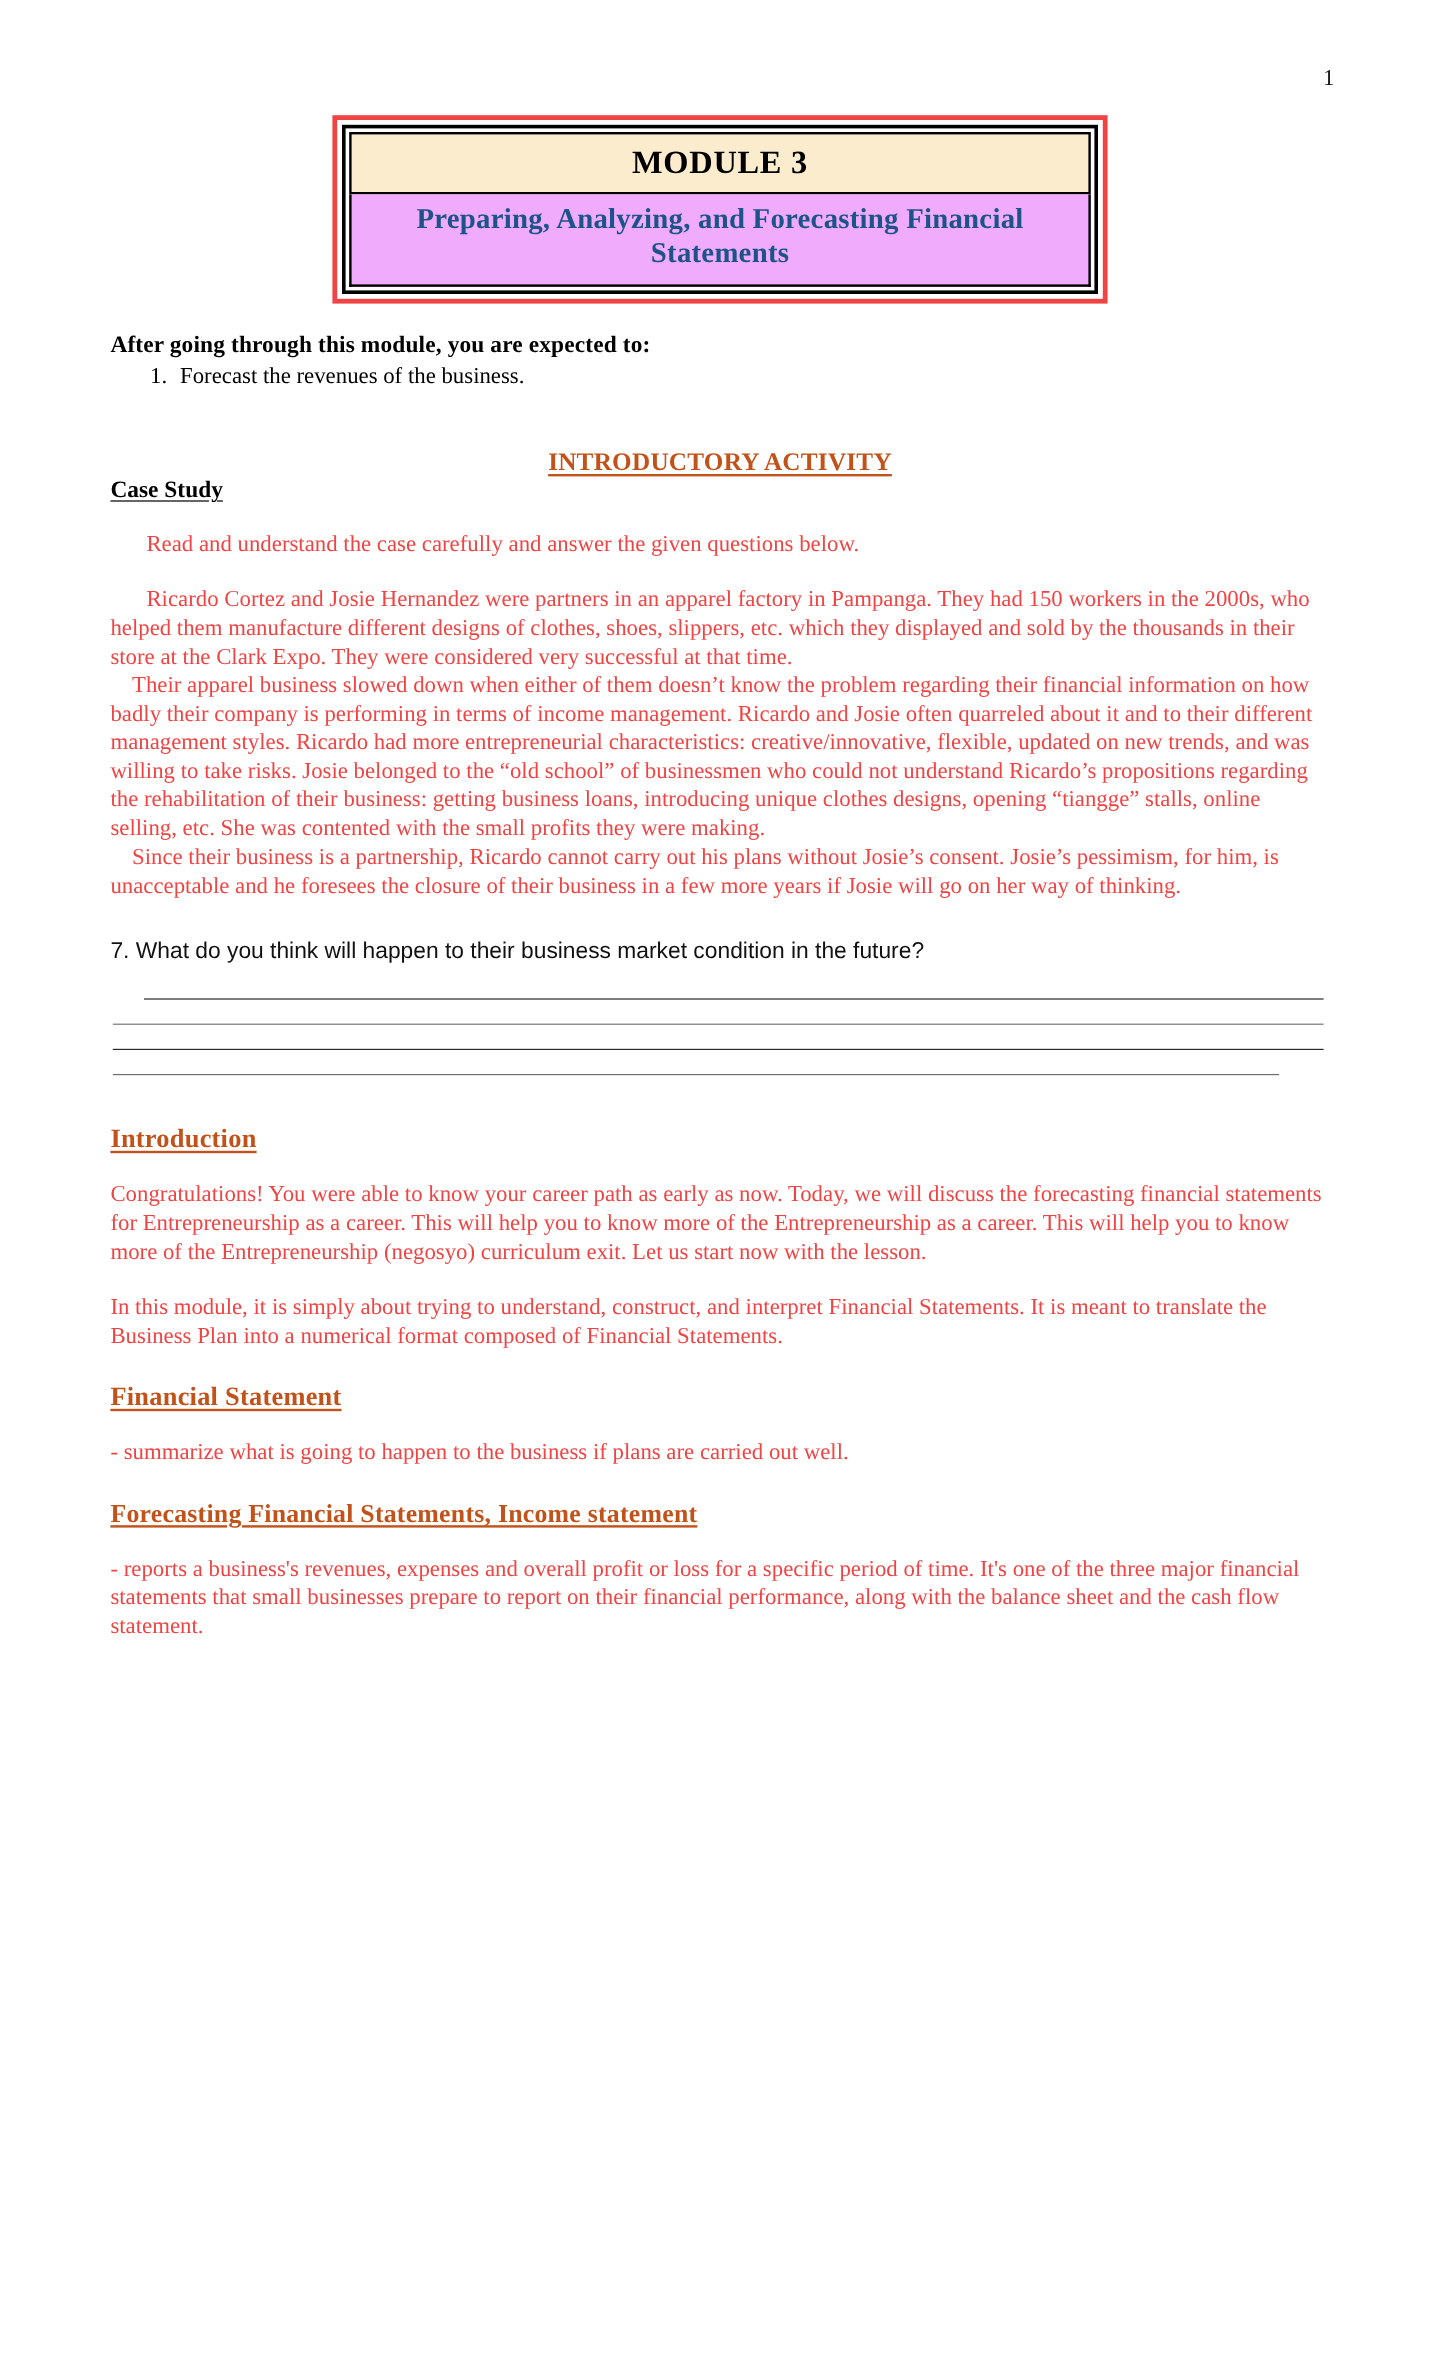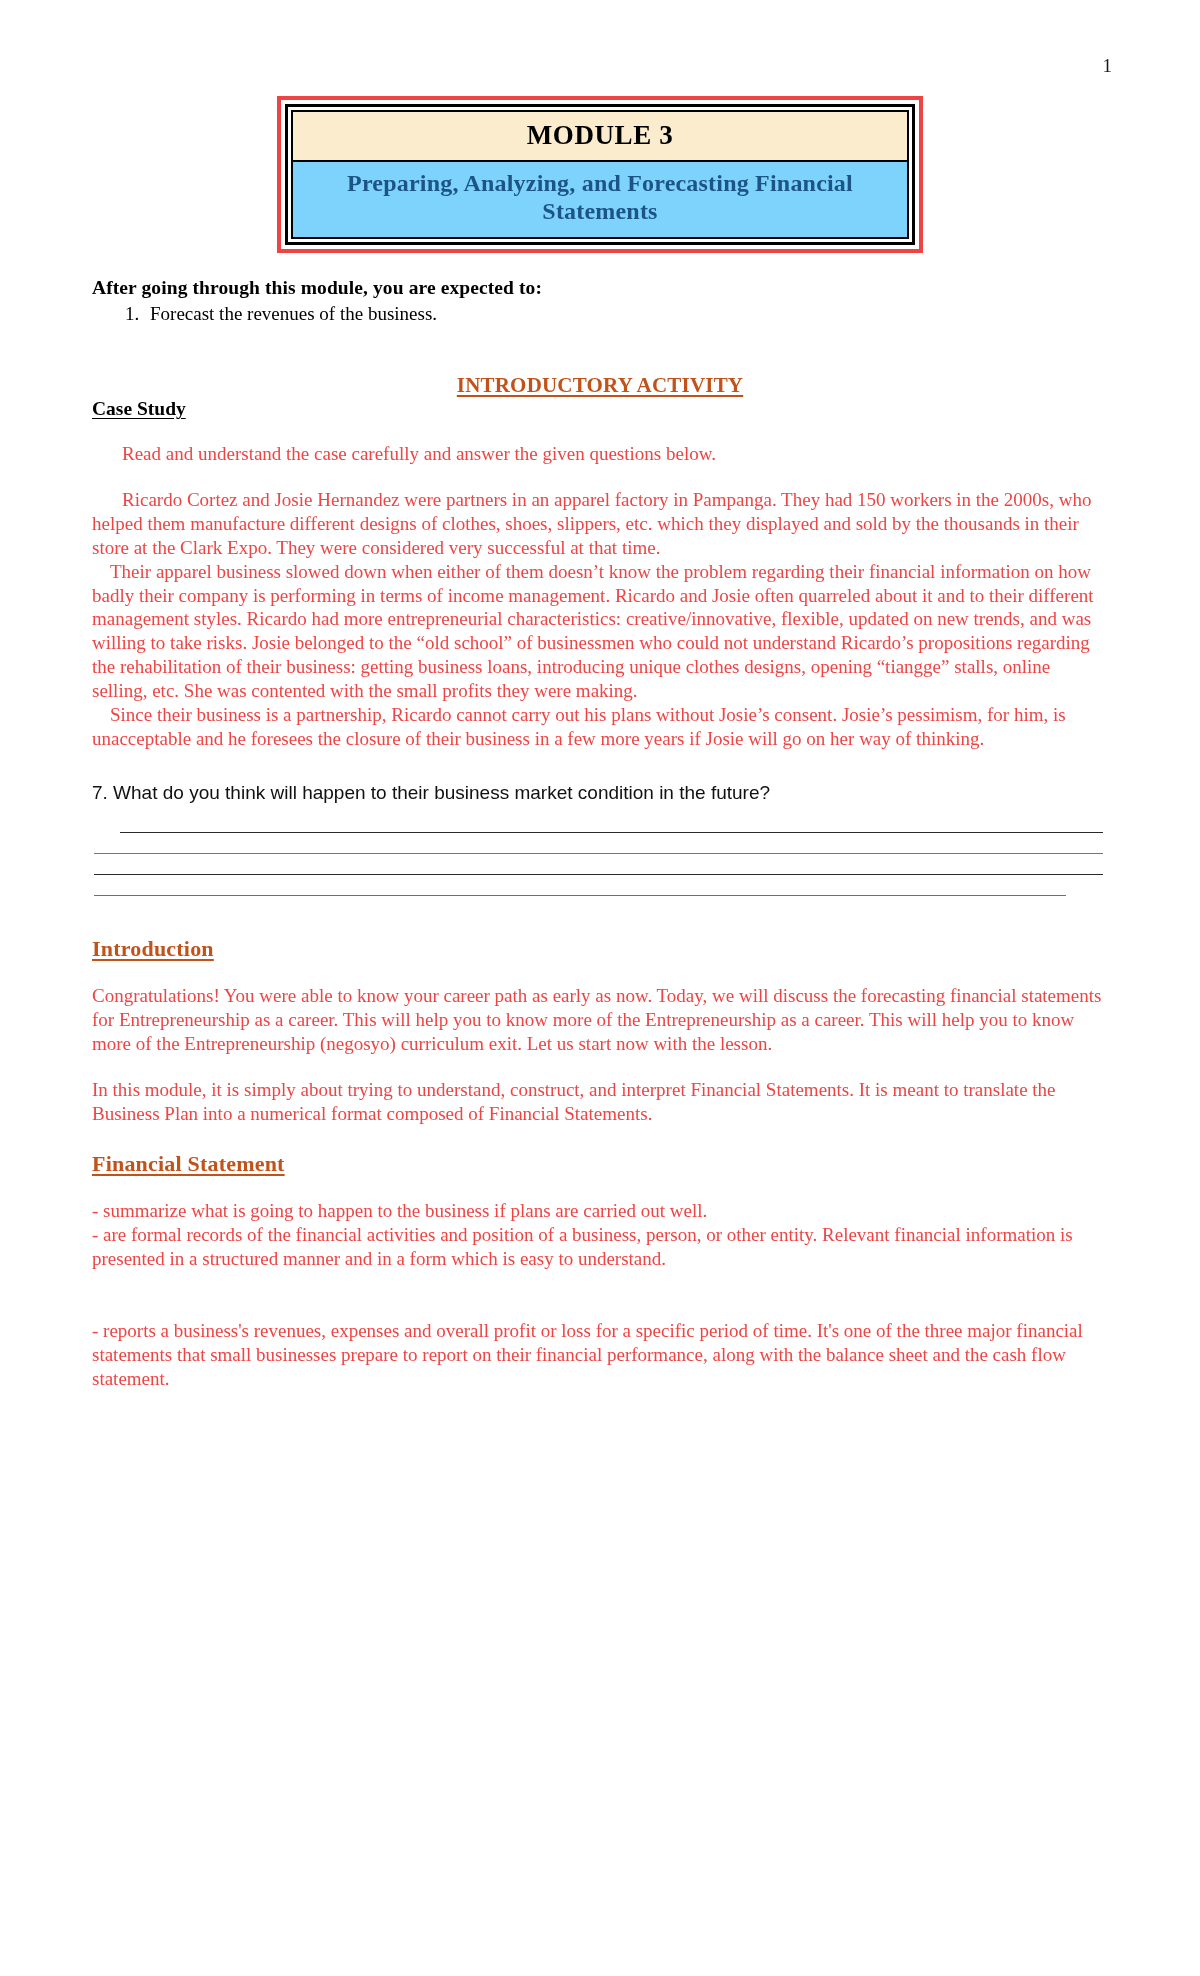--- a/index.html
+++ b/index.html
@@ -60,7 +60,7 @@
   .module-subtitle-wrap {
     border: 2px solid #000000;
     border-top: none;
-    background: #7dd3fc;
+    background: #f0abfc;
     padding: 7px 14px 11px 14px;
   }
   .module-subtitle {

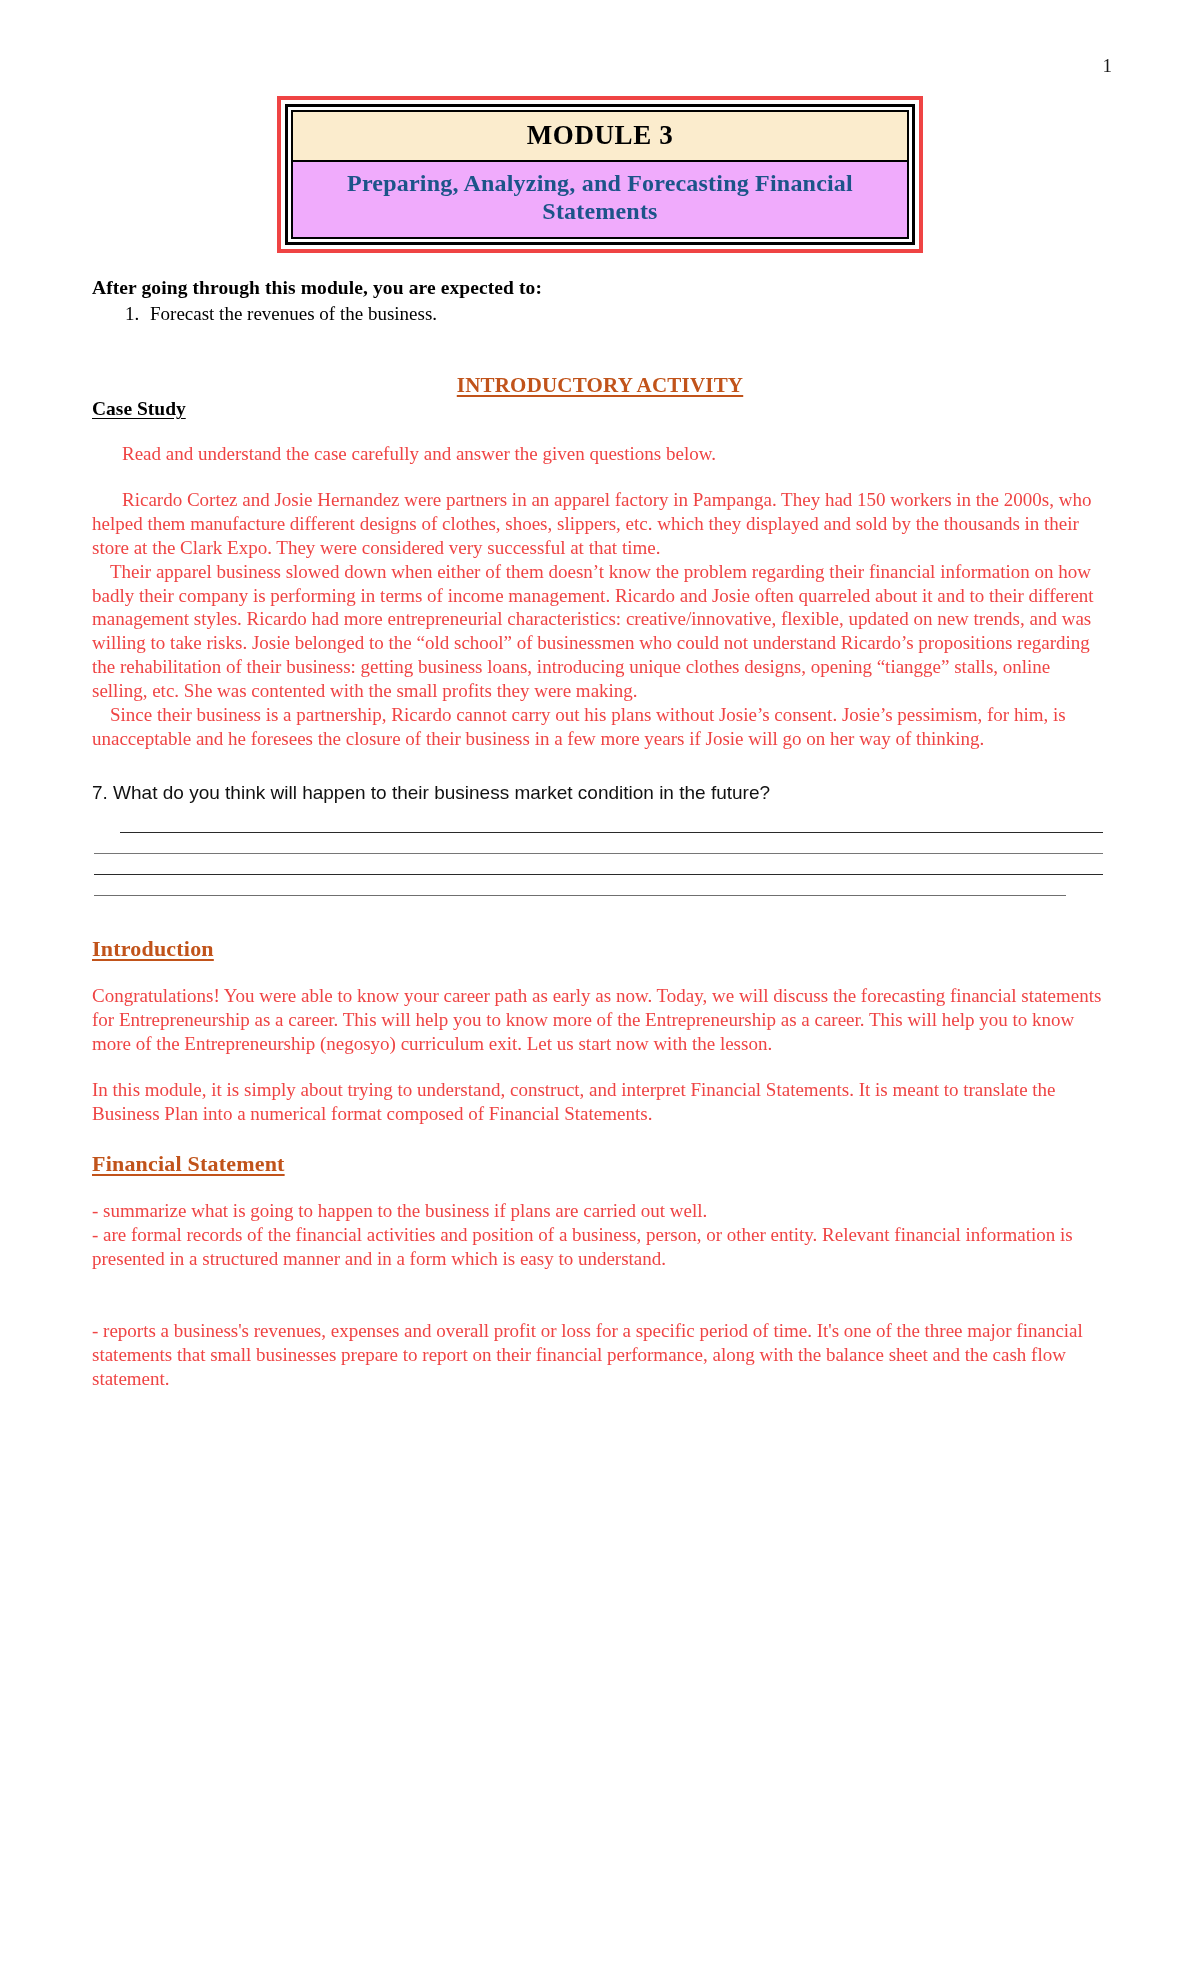--- a/index.html
+++ b/index.html
@@ -240,7 +240,6 @@
 
   <p class="body-text gap-md">- summarize what is going to happen to the business if plans are carried out well.</p>
 
-  <p class="body-text">- are formal records of the financial activities and position of a business, person, or other entity. Relevant financial information is presented in a structured manner and in a form which is easy to understand.</p>
 
   <div class="block-gap-md"></div>
 

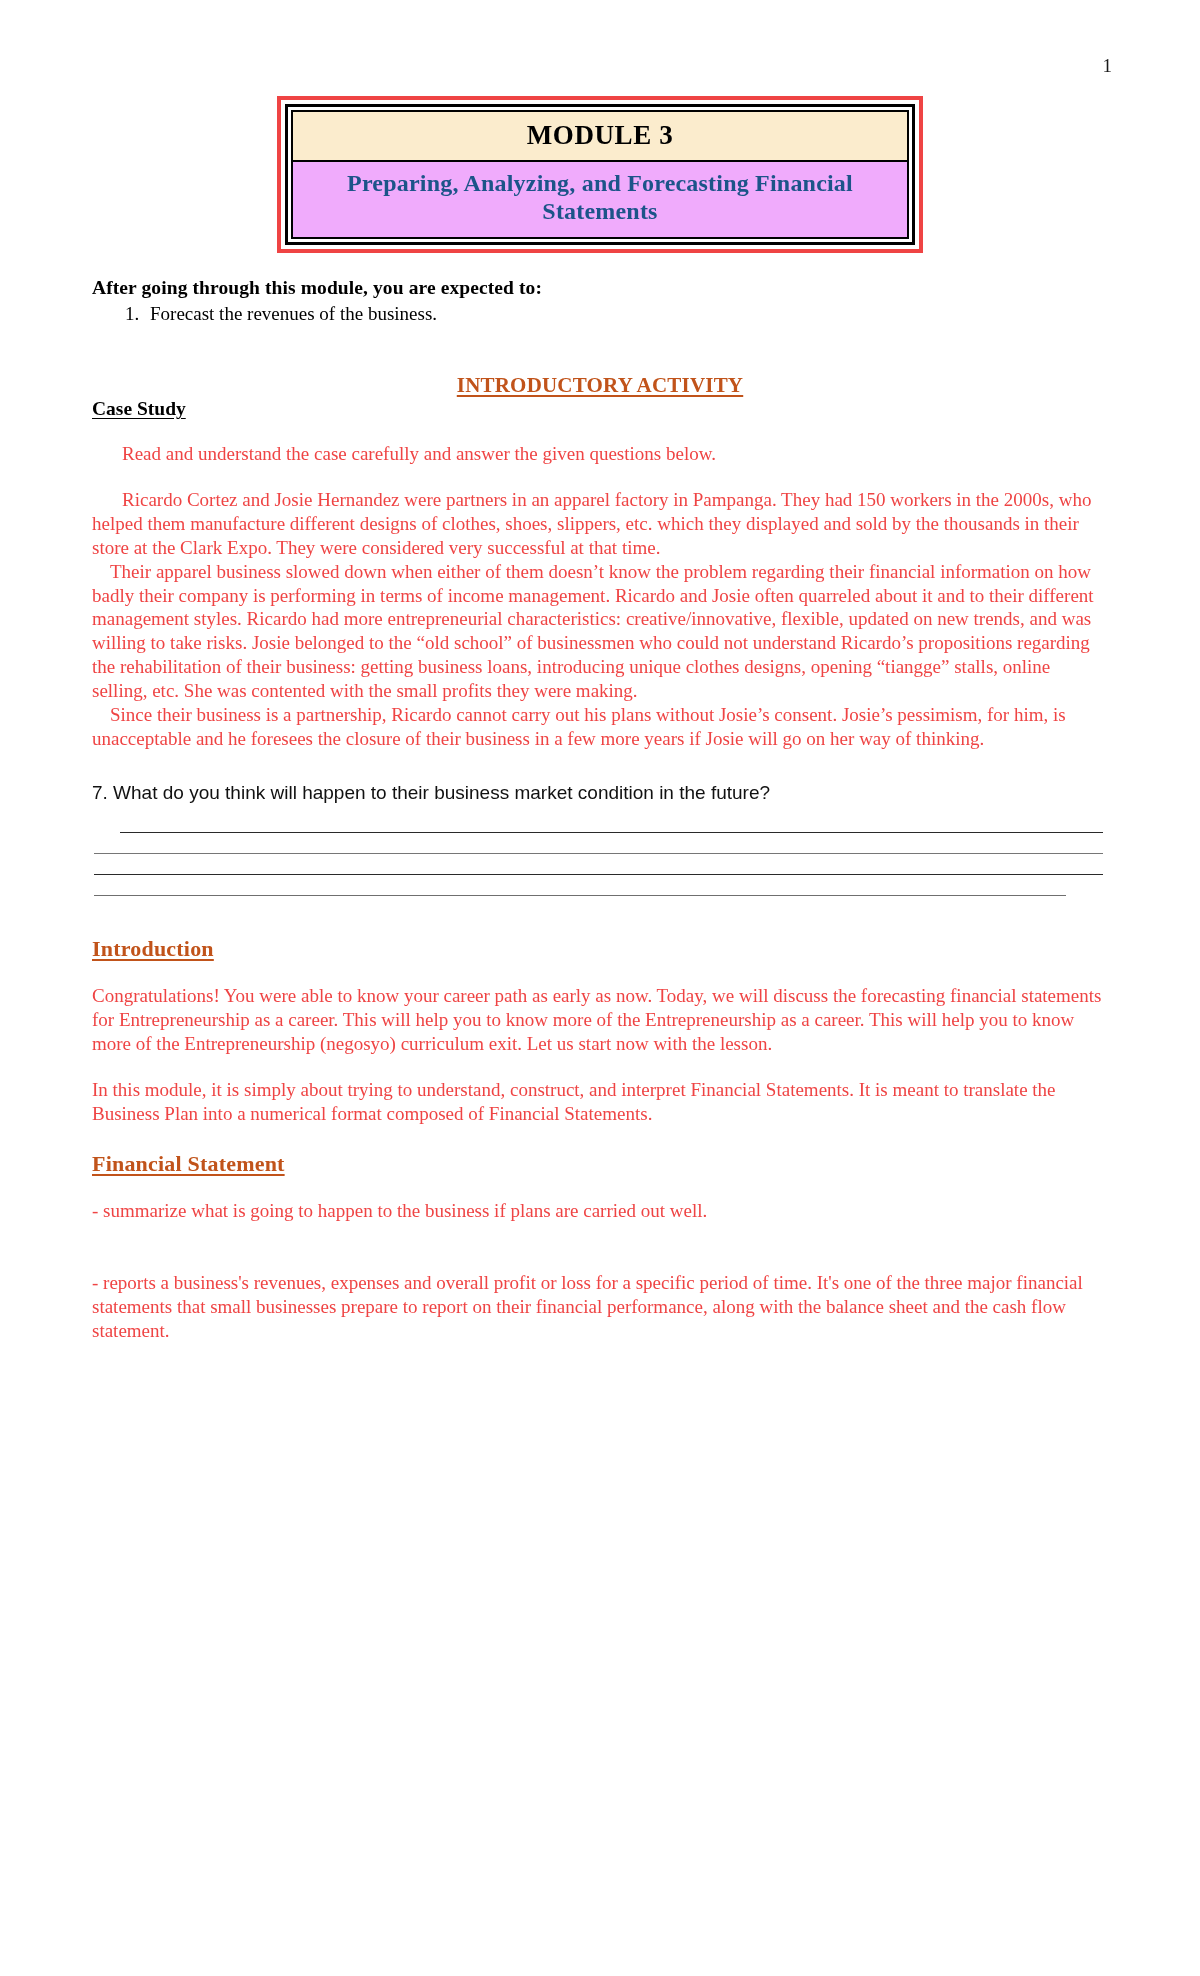--- a/index.html
+++ b/index.html
@@ -243,6 +243,7 @@
 
   <div class="block-gap-md"></div>
 
+  <div class="sec-heading forecasting">Forecasting Financial Statements, Income statement</div>
 
   <p class="body-text gap-md">- reports a business's revenues, expenses and overall profit or loss for a specific period of time. It's one of the three major financial statements that small businesses prepare to report on their financial performance, along with the balance sheet and the cash flow statement.</p>
 

